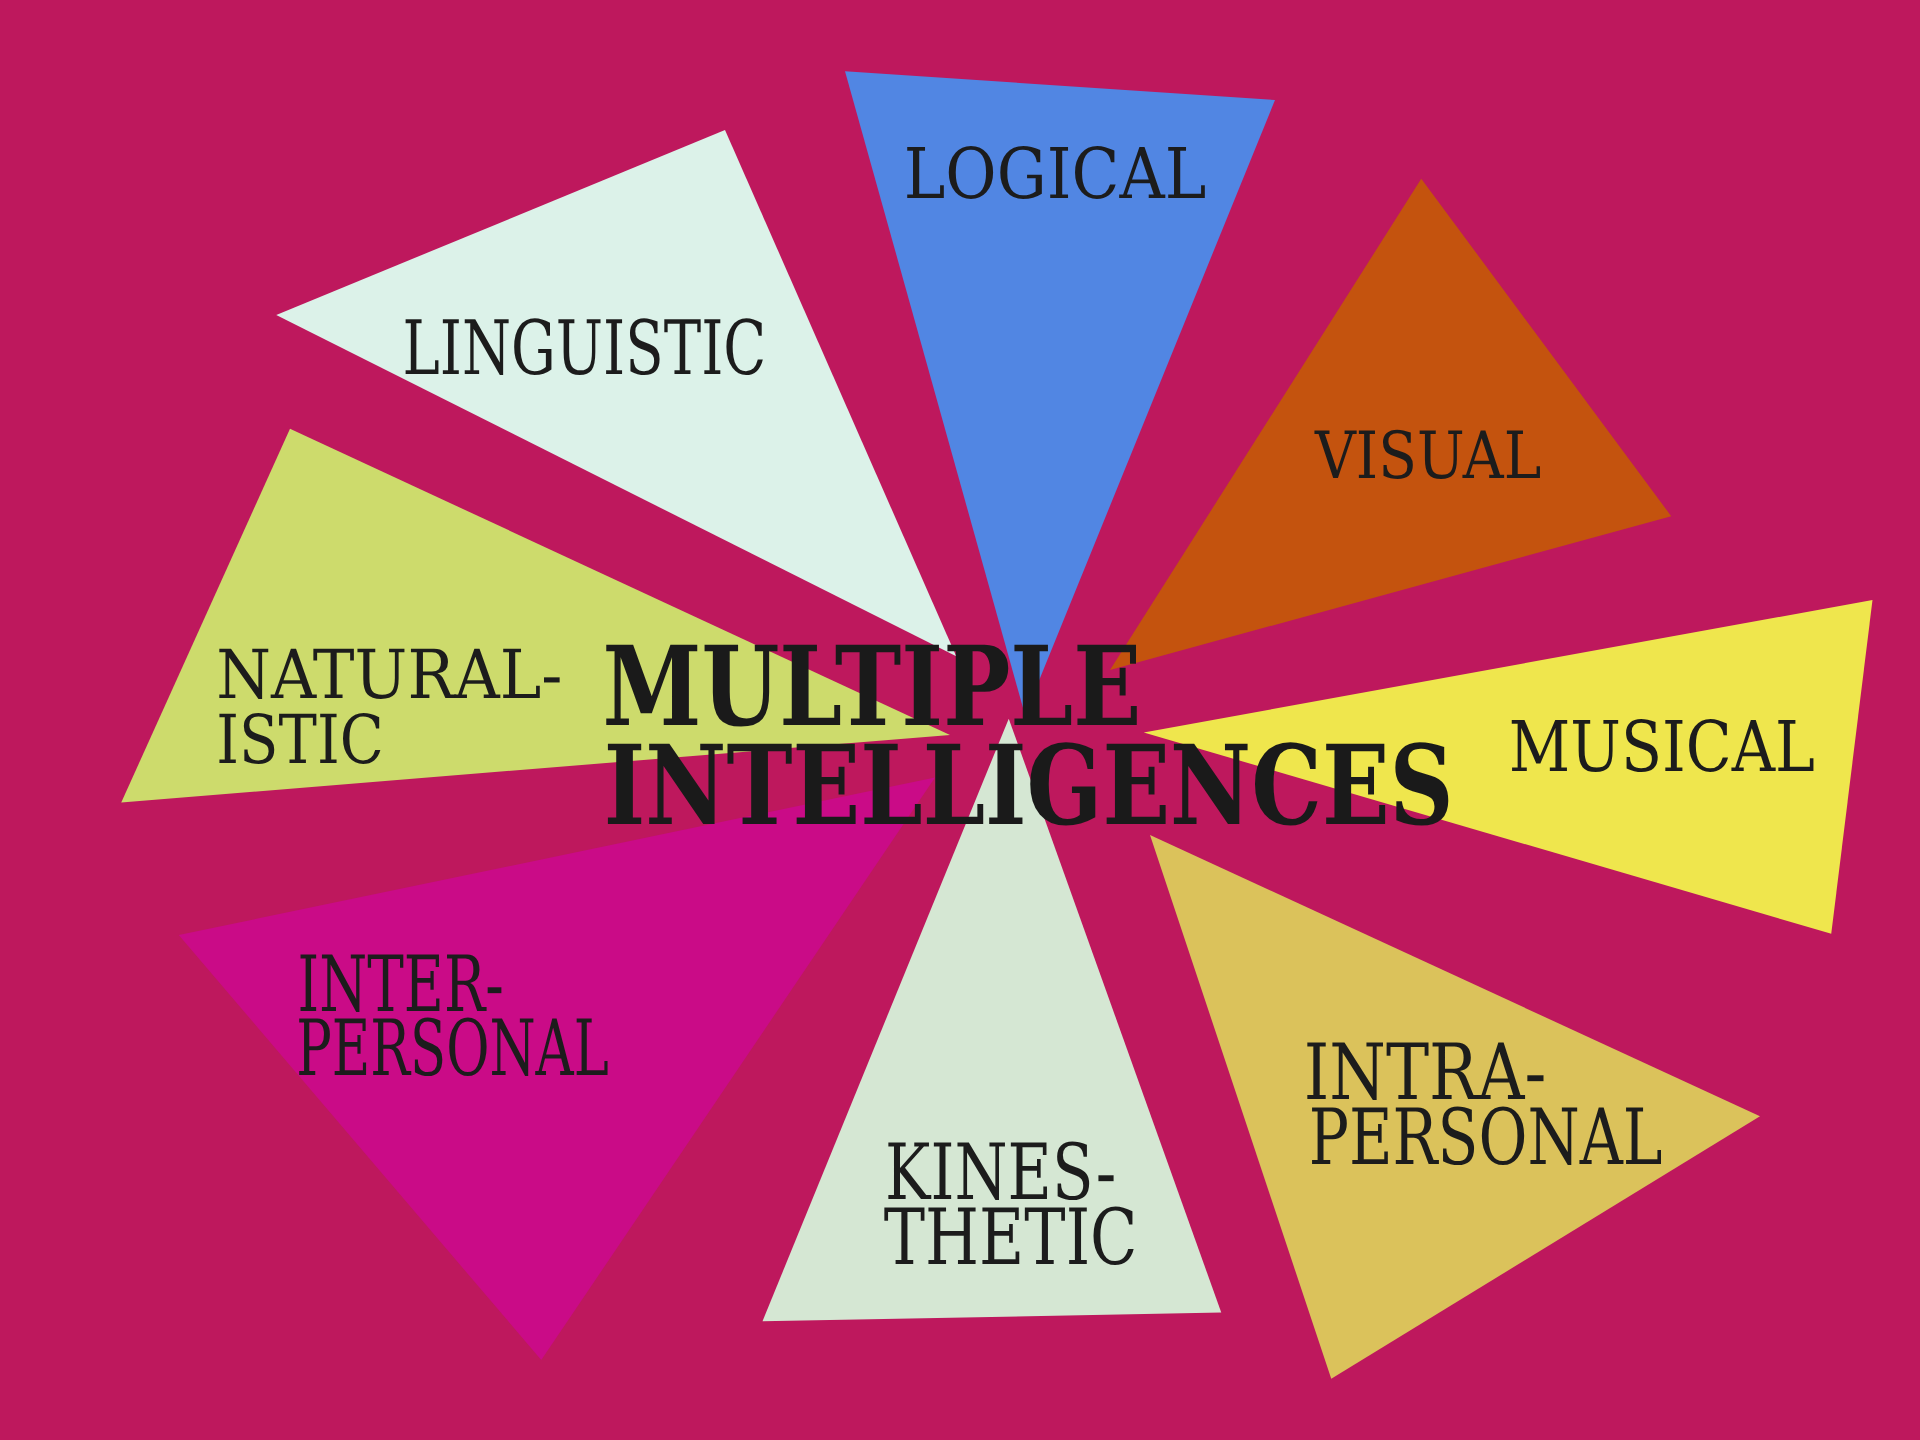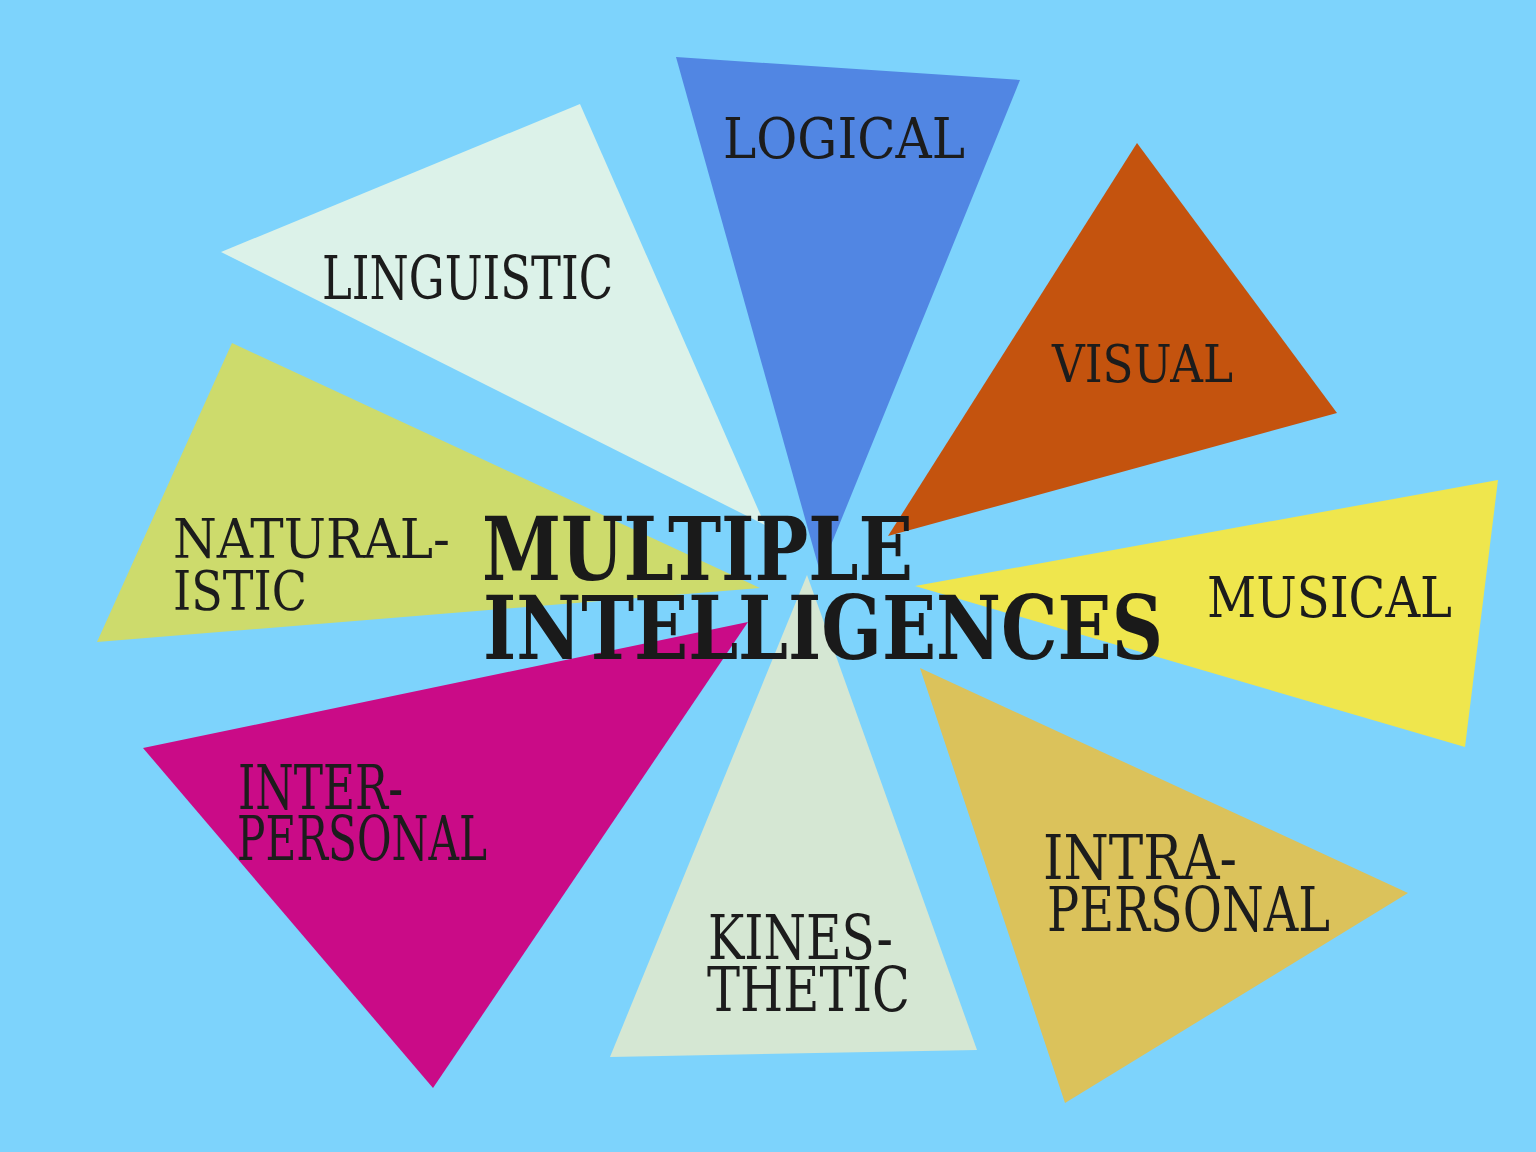--- a/index.html
+++ b/index.html
@@ -11,7 +11,7 @@
     position: relative;
     width: 1536px;
     height: 1152px;
-    background: #7dd3fc;
+    background: #be185d;
     overflow: hidden;
   }
   svg { display: block; }

